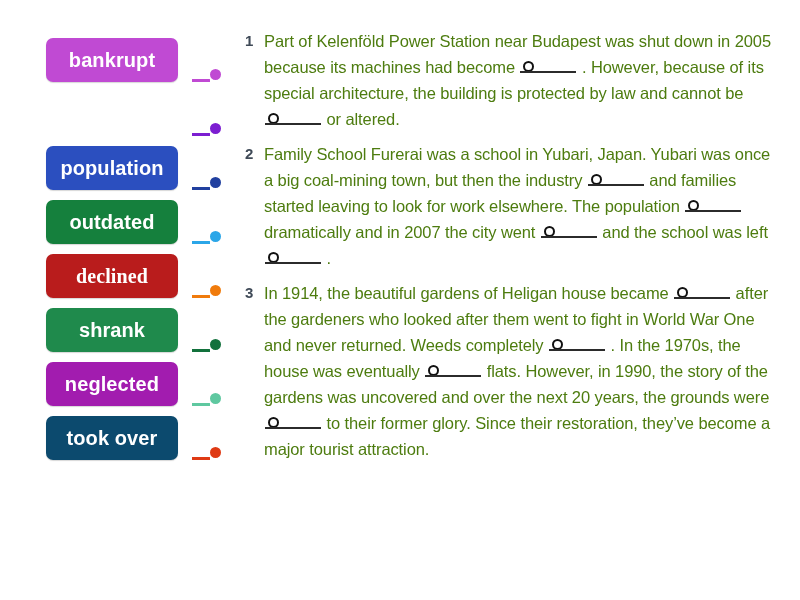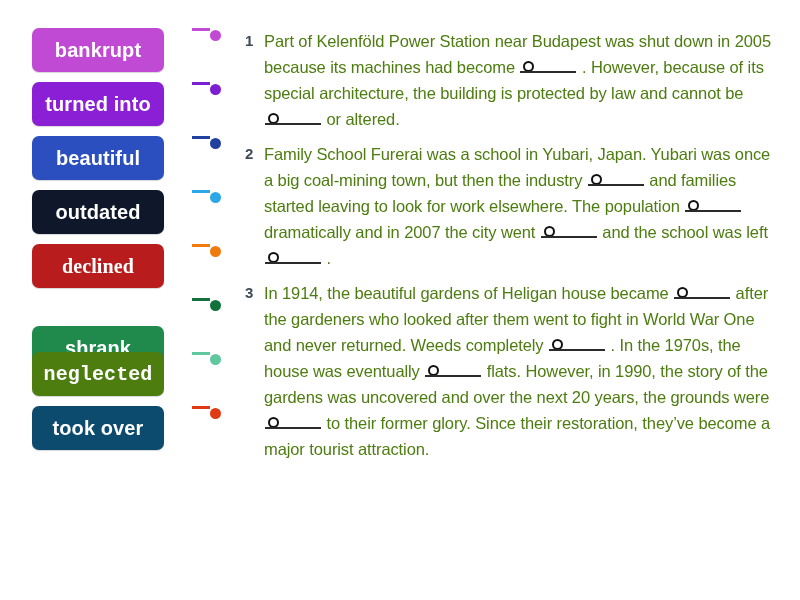--- a/index.html
+++ b/index.html
@@ -34,10 +34,10 @@
   .label-row {
     position: relative;
     display: flex;
-    align-items: flex-start;
+    align-items: flex-end;
     height: 54px;
     width: 232px;
-    padding-left: 32px;
+    padding-left: 46px;
   }
   .chip {
     position: relative;

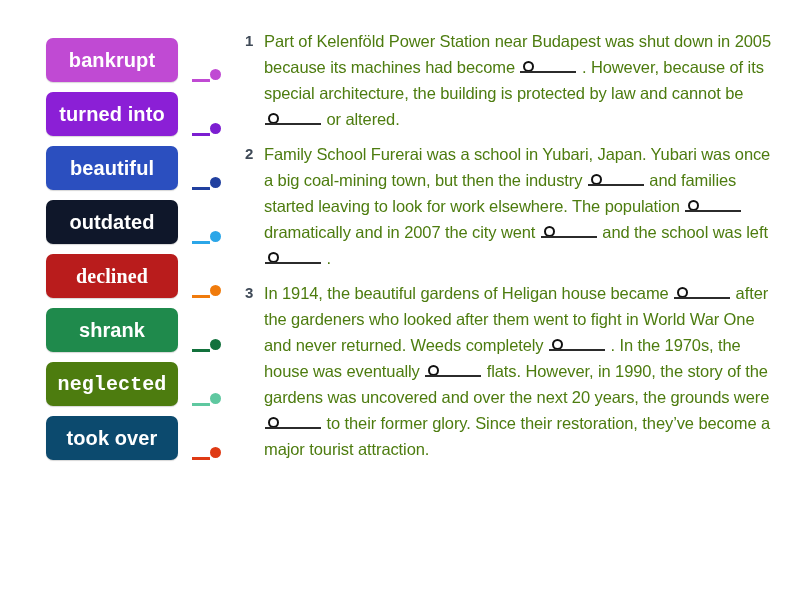--- a/index.html
+++ b/index.html
@@ -142,7 +142,6 @@
         <div class="node" style="background: rgb(192, 74, 211);"></div>
       </div>
       <div class="label-row">
-        <div class="chip" style="background: rgb(139, 31, 214);">turned into</div>
         <div class="connector" style="background: rgb(124, 30, 209);"></div>
         <div class="node" style="background: rgb(124, 30, 209);"></div>
       </div>

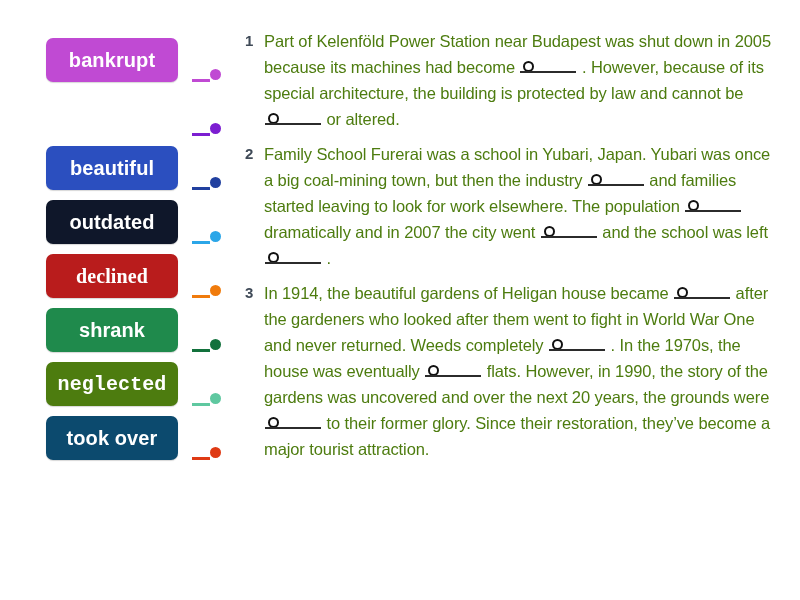--- a/index.html
+++ b/index.html
@@ -146,7 +146,7 @@
         <div class="node" style="background: rgb(124, 30, 209);"></div>
       </div>
       <div class="label-row">
-        <div class="chip" style="background: rgb(43, 79, 191);">beautiful</div>
+        <div class="chip" style="background: rgb(43, 79, 191);">population</div>
         <div class="connector" style="background: rgb(33, 64, 159);"></div>
         <div class="node" style="background: rgb(33, 64, 159);"></div>
       </div>

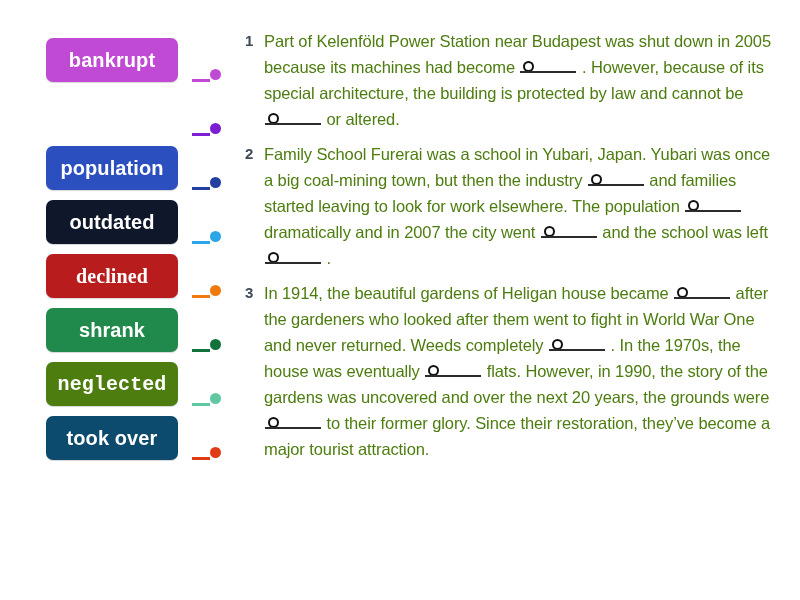--- a/index.html
+++ b/index.html
@@ -151,7 +151,7 @@
         <div class="node" style="background: rgb(33, 64, 159);"></div>
       </div>
       <div class="label-row">
-        <div class="chip" style="background: #0f172a;">outdated</div>
+        <div class="chip" style="background: #15803d;">outdated</div>
         <div class="connector" style="background: rgb(43, 166, 232);"></div>
         <div class="node" style="background: rgb(43, 166, 232);"></div>
       </div>

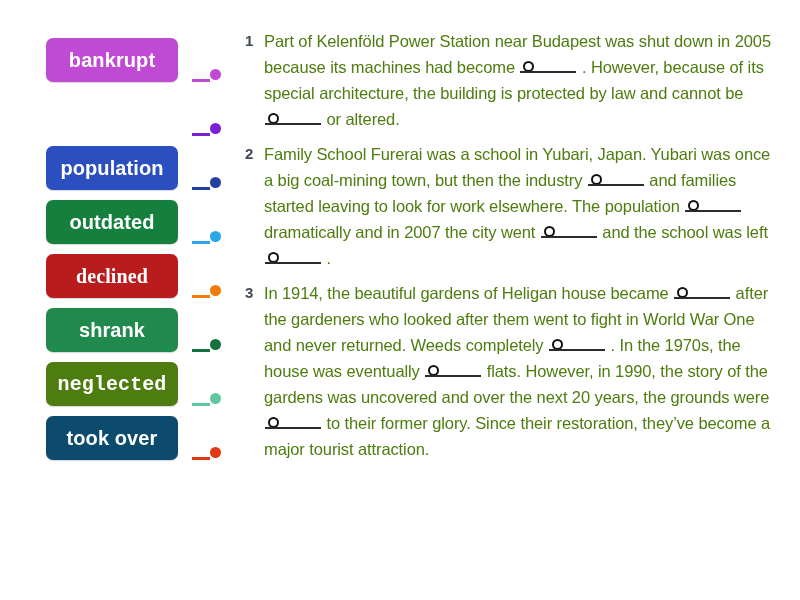--- a/index.html
+++ b/index.html
@@ -166,7 +166,7 @@
         <div class="node" style="background: rgb(18, 113, 60);"></div>
       </div>
       <div class="label-row">
-        <div class="chip" style="background: #4d7c0f; font-family: Liberation Mono, monospace;">neglected</div>
+        <div class="chip" style="background: #a21caf;">neglected</div>
         <div class="connector" style="background: rgb(95, 200, 160);"></div>
         <div class="node" style="background: rgb(95, 200, 160);"></div>
       </div>

